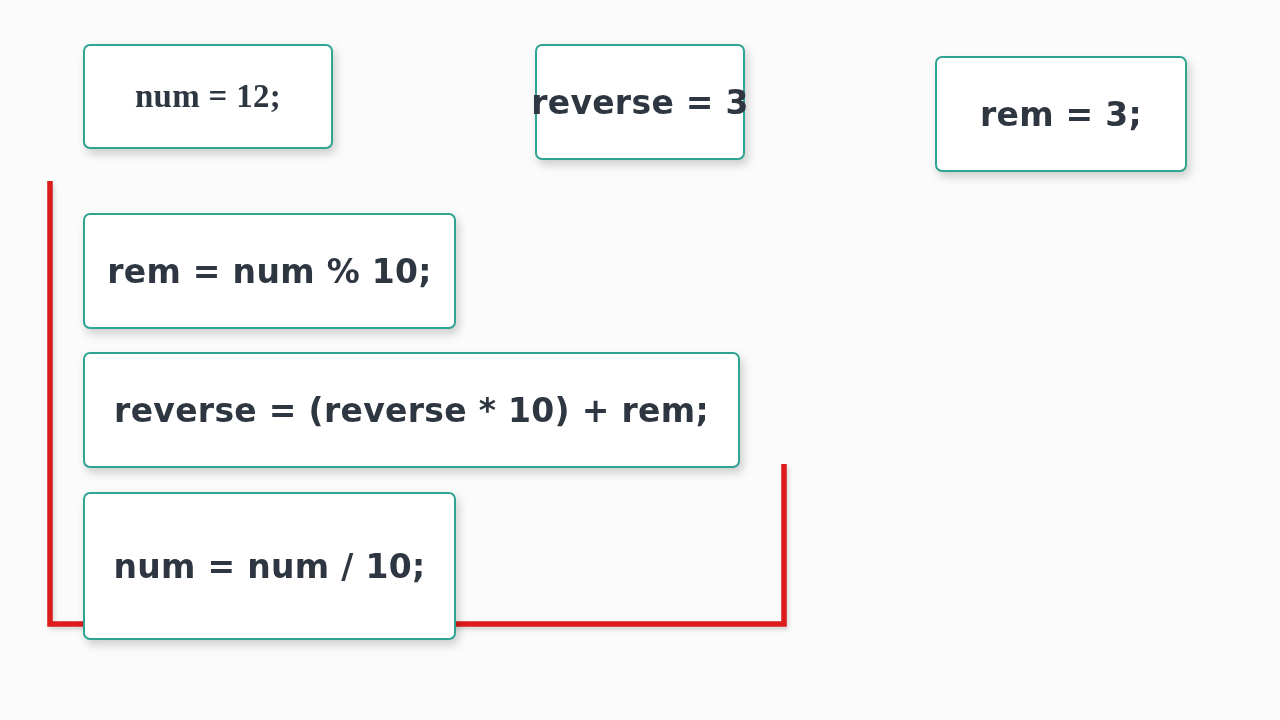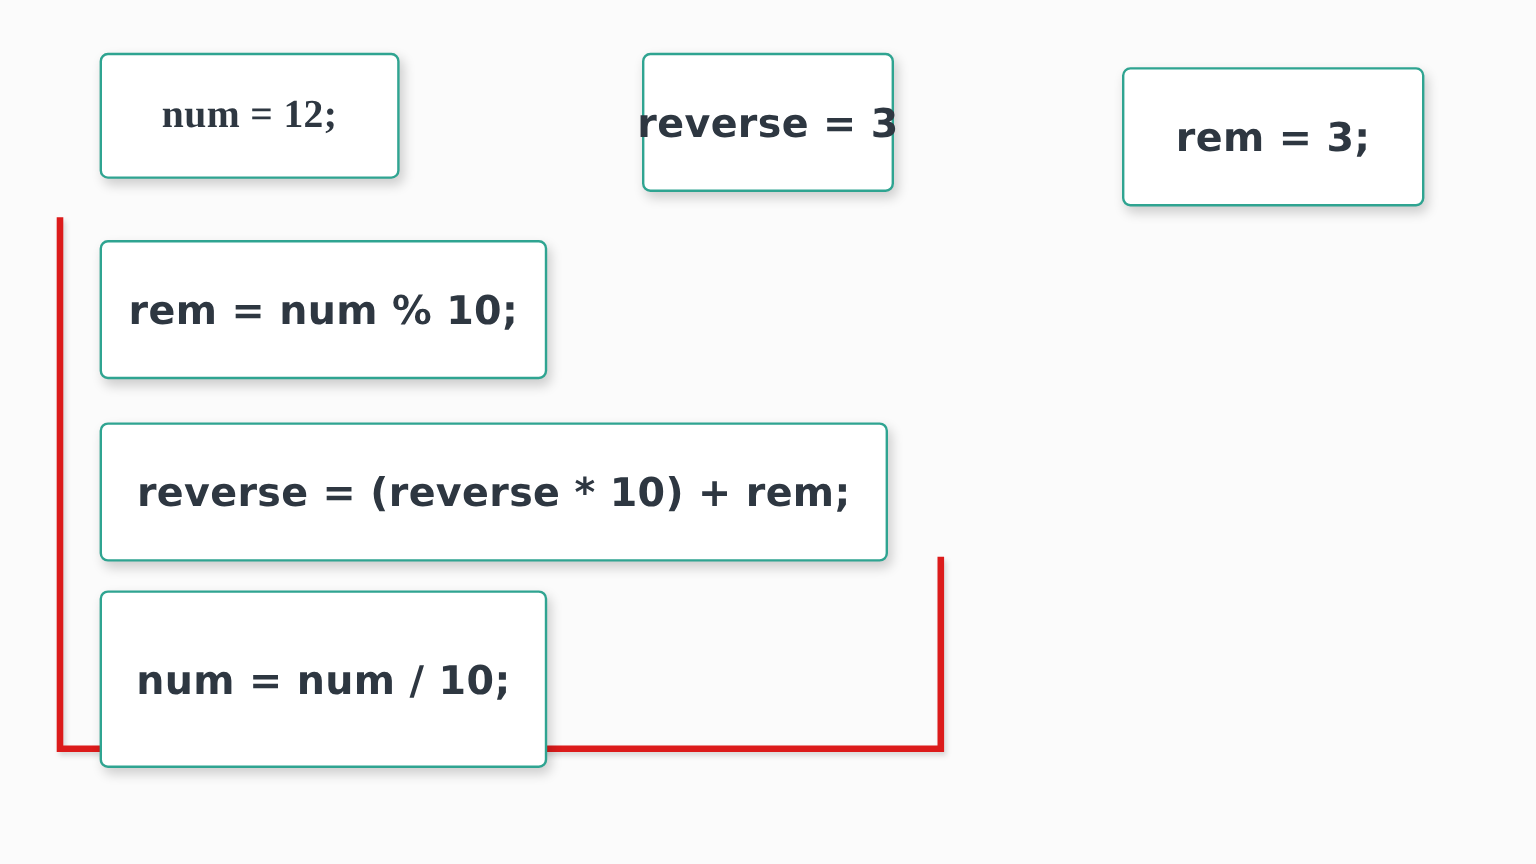--- a/index.html
+++ b/index.html
@@ -44,7 +44,7 @@
   .box-reverse-init { left: 515px; top: 44px;  width: 210px; height: 116px; margin-left: 20px; }
   .box-rem-init     { left: 935px; top: 44px;  width: 252px; height: 116px; margin-top: 12px; }
   
-  .box-step-rem     { left: 83px;  top: 200px; width: 373px; height: 116px; }
+  .box-step-rem     { left: 83px;  top: 213px; width: 373px; height: 116px; }
   .box-step-reverse { left: 83px;  top: 352px; width: 657px; height: 116px; text-align: center; }
   .box-step-num     { left: 83px;  top: 492px; width: 373px; height: 148px; }
   .loop-svg {

